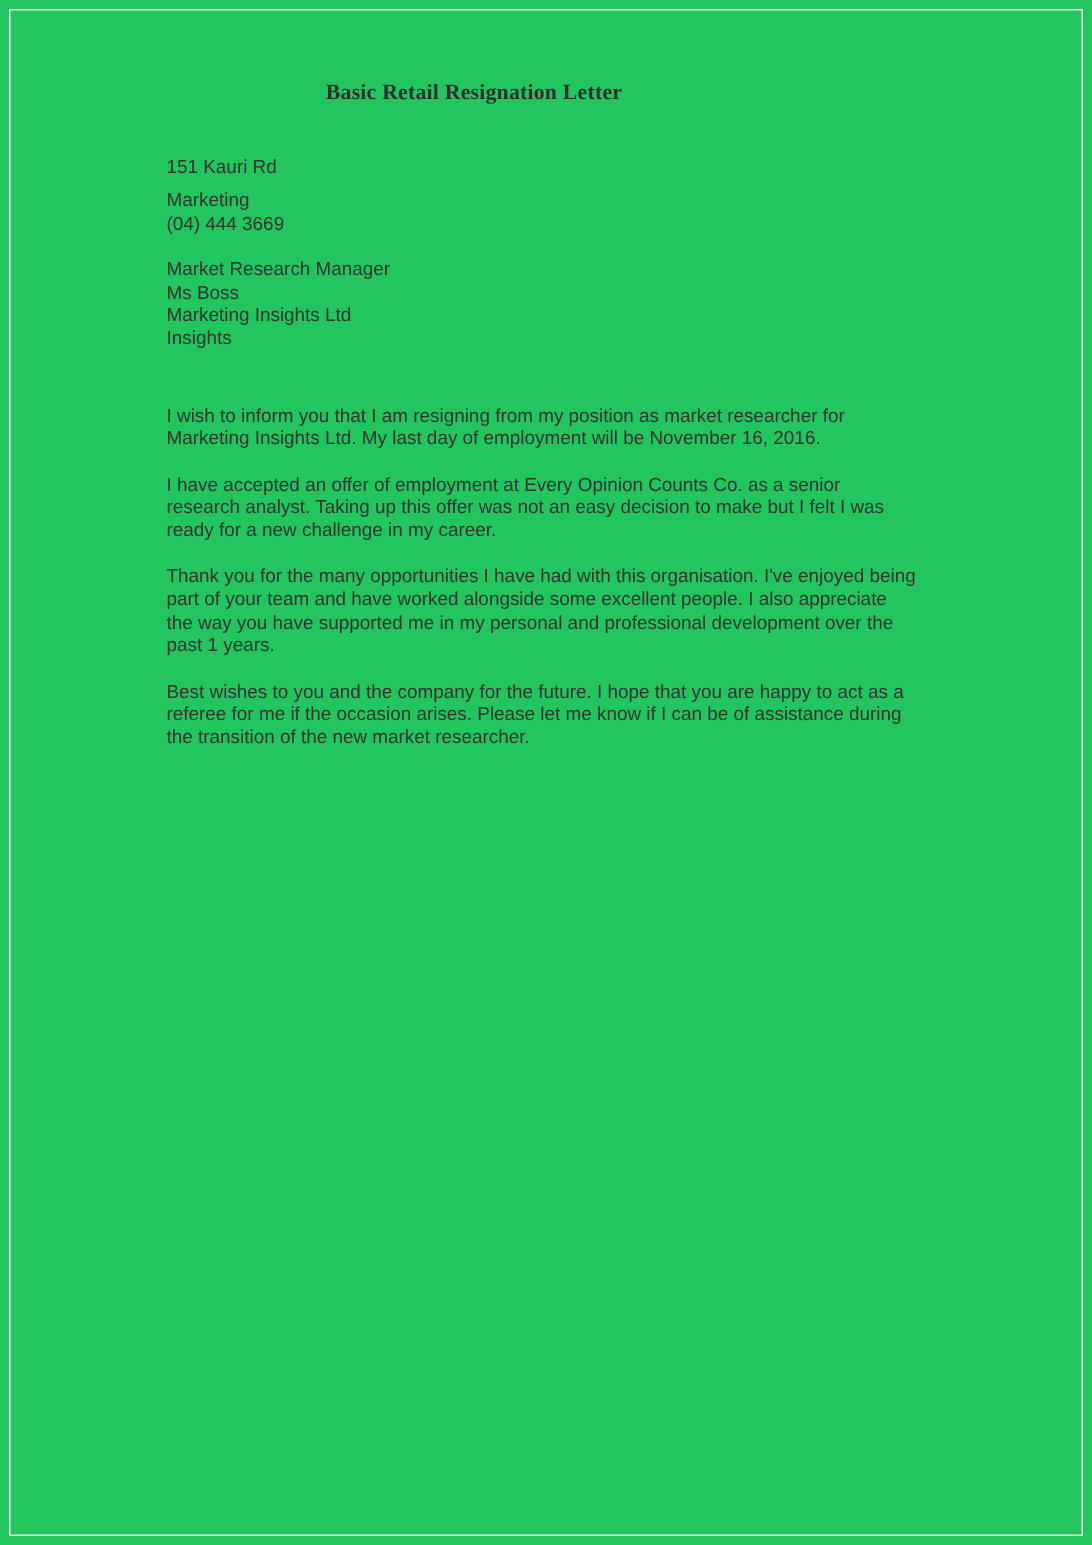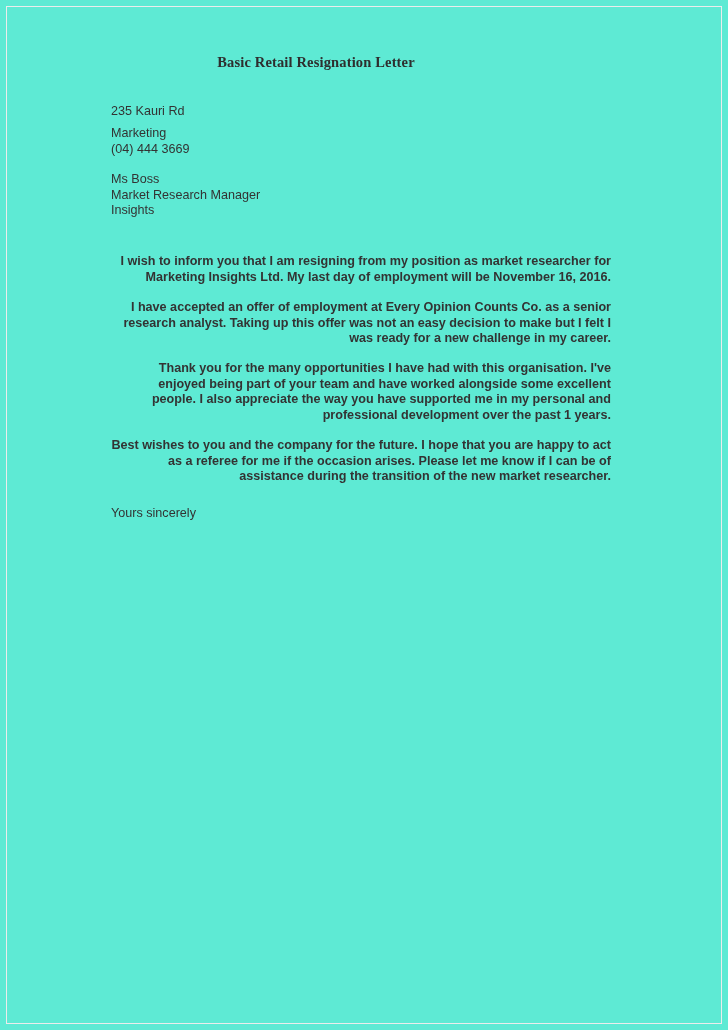--- a/index.html
+++ b/index.html
@@ -13,7 +13,7 @@
     position: relative;
     width: 728px;
     height: 1030px;
-    background: #5eead4;
+    background: #22c55e;
     box-sizing: border-box;
     overflow: hidden;
     font-family: "Liberation Sans", sans-serif;

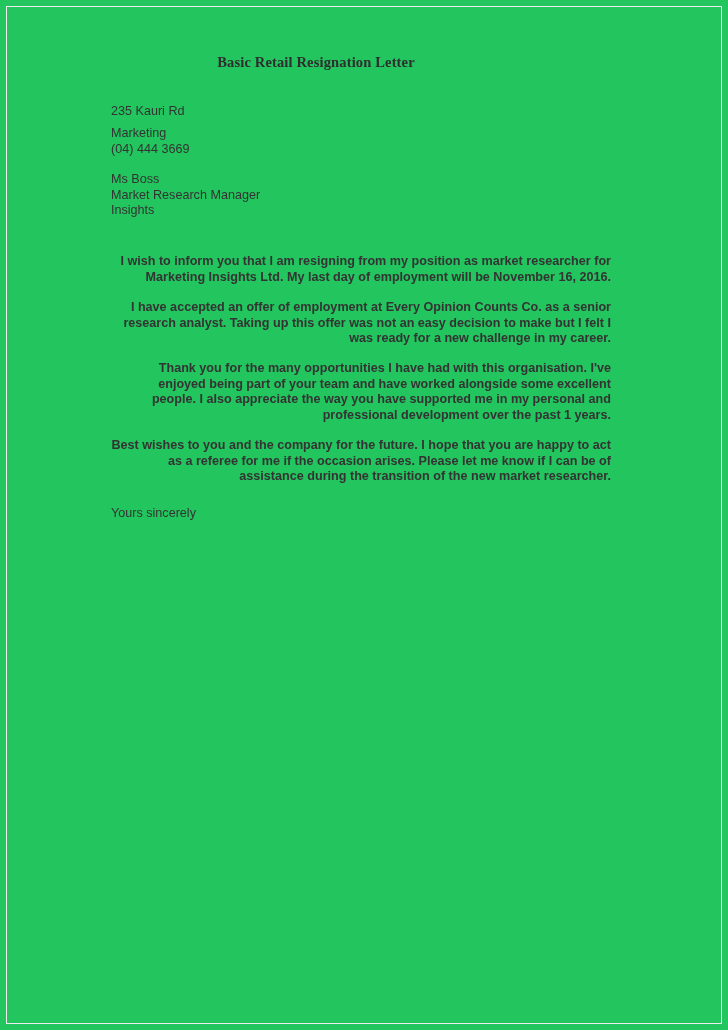--- a/index.html
+++ b/index.html
@@ -98,7 +98,7 @@
     <div class="body-block">
 
       <div class="blk">
-        <span class="line">235 Kauri Rd</span>
+        <span class="line">151 Kauri Rd</span>
         <span class="spacer-sm" style="display:block;"></span>
         <span class="line">Marketing</span>
         <span class="line">(04) 444 3669</span>

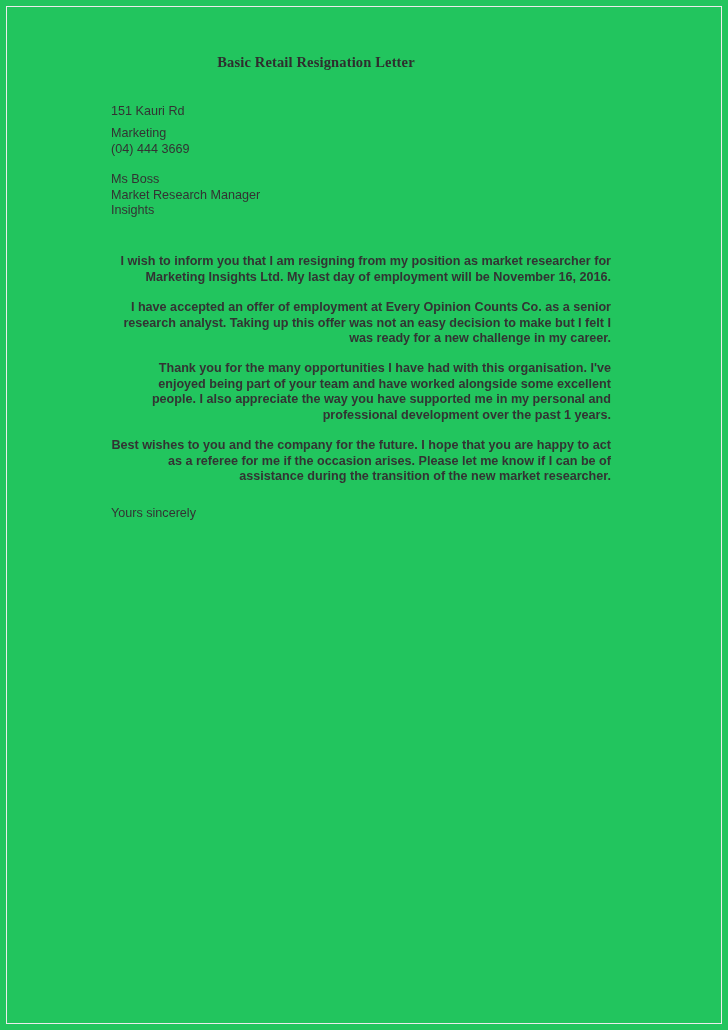--- a/index.html
+++ b/index.html
@@ -106,8 +106,8 @@
 
 
       <div class="blk">
+        <span class="line">Market Research Manager</span>
         <span class="line">Ms Boss</span>
-        <span class="line">Market Research Manager</span>
         <span class="line">Insights</span>
       </div>
 

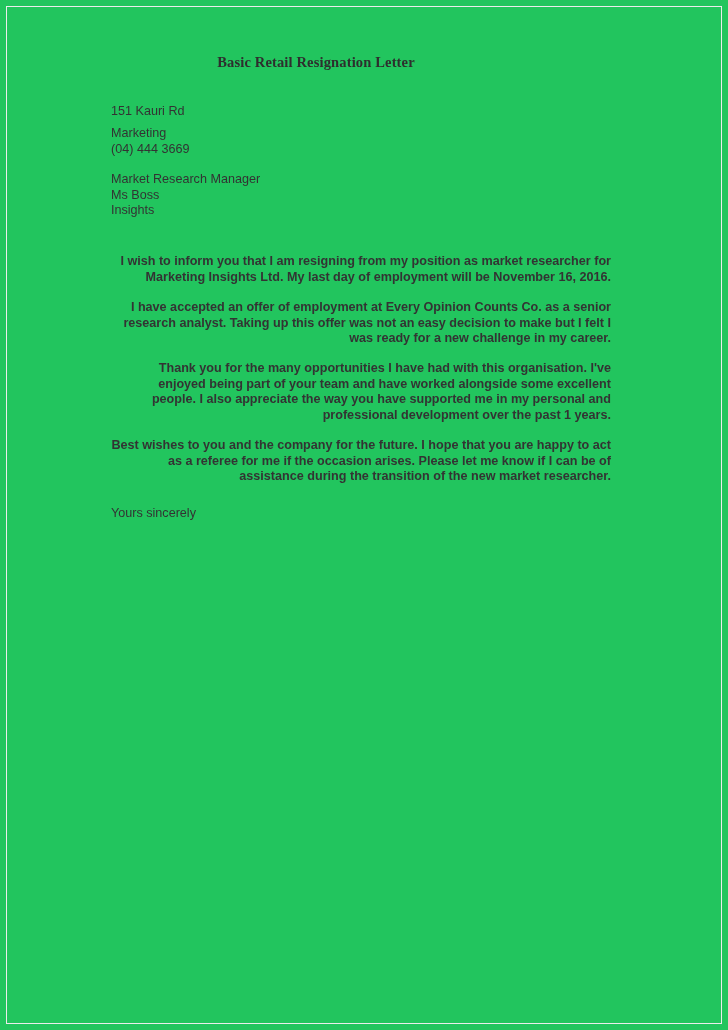--- a/index.html
+++ b/index.html
@@ -108,6 +108,7 @@
       <div class="blk">
         <span class="line">Market Research Manager</span>
         <span class="line">Ms Boss</span>
+        <span class="line">Marketing Insights Ltd</span>
         <span class="line">Insights</span>
       </div>
 

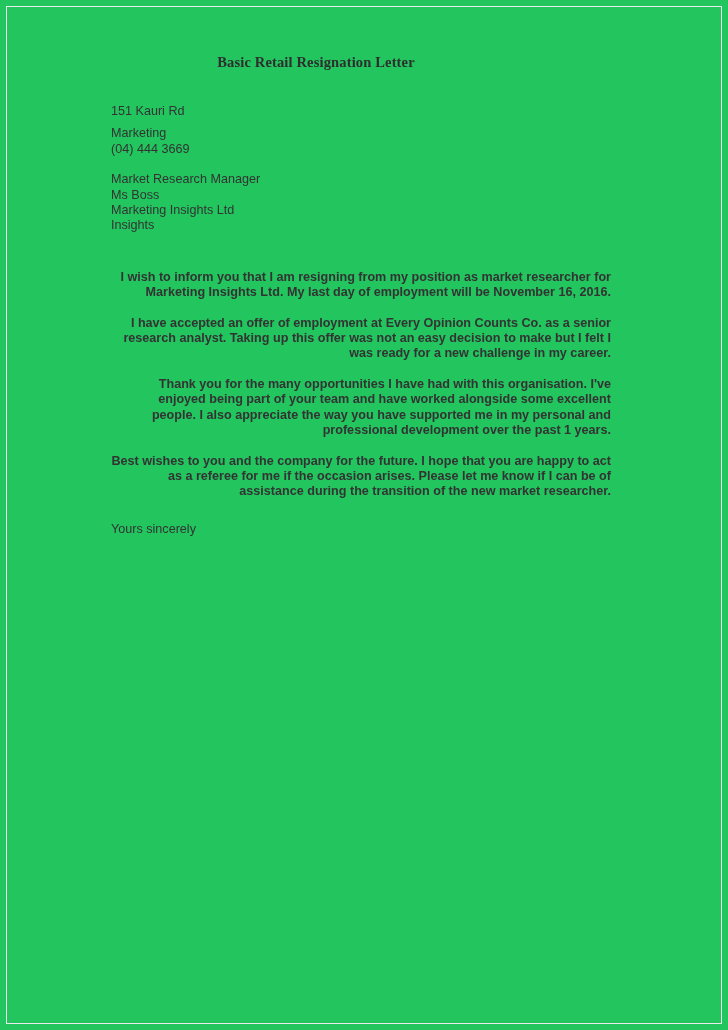--- a/index.html
+++ b/index.html
@@ -72,8 +72,7 @@
 
   .para {
     margin: 0 0 15px 0;
-    text-align: right;
-    font-weight: bold;
+    text-align: left;
   }
 
   .para:last-child {

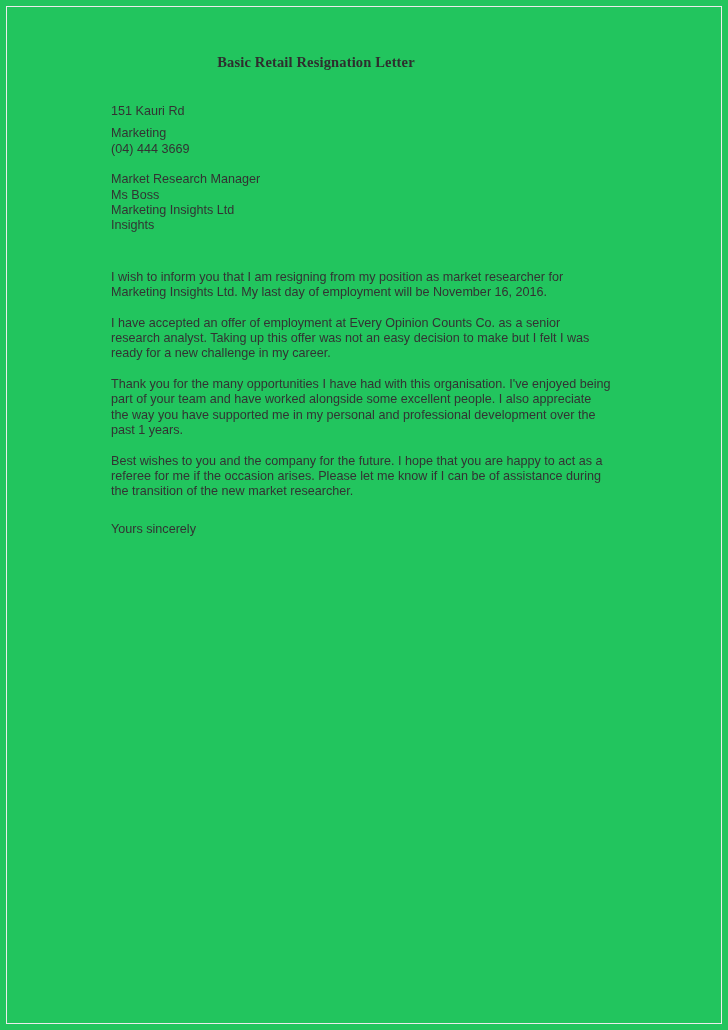--- a/index.html
+++ b/index.html
@@ -126,9 +126,6 @@
 
       <div class="spacer-sm"></div>
 
-      <div class="blk">
-        <span class="line">Yours sincerely</span>
-      </div>
 
       <div class="spacer-sign"></div>
 

